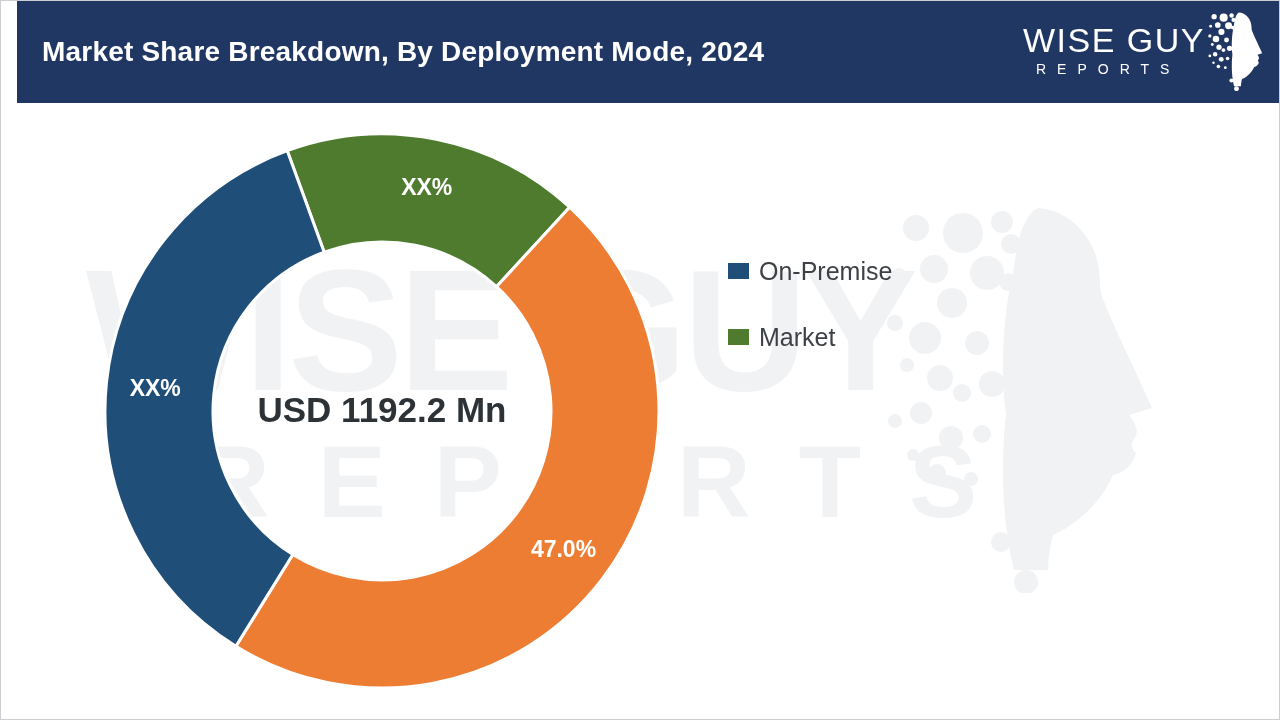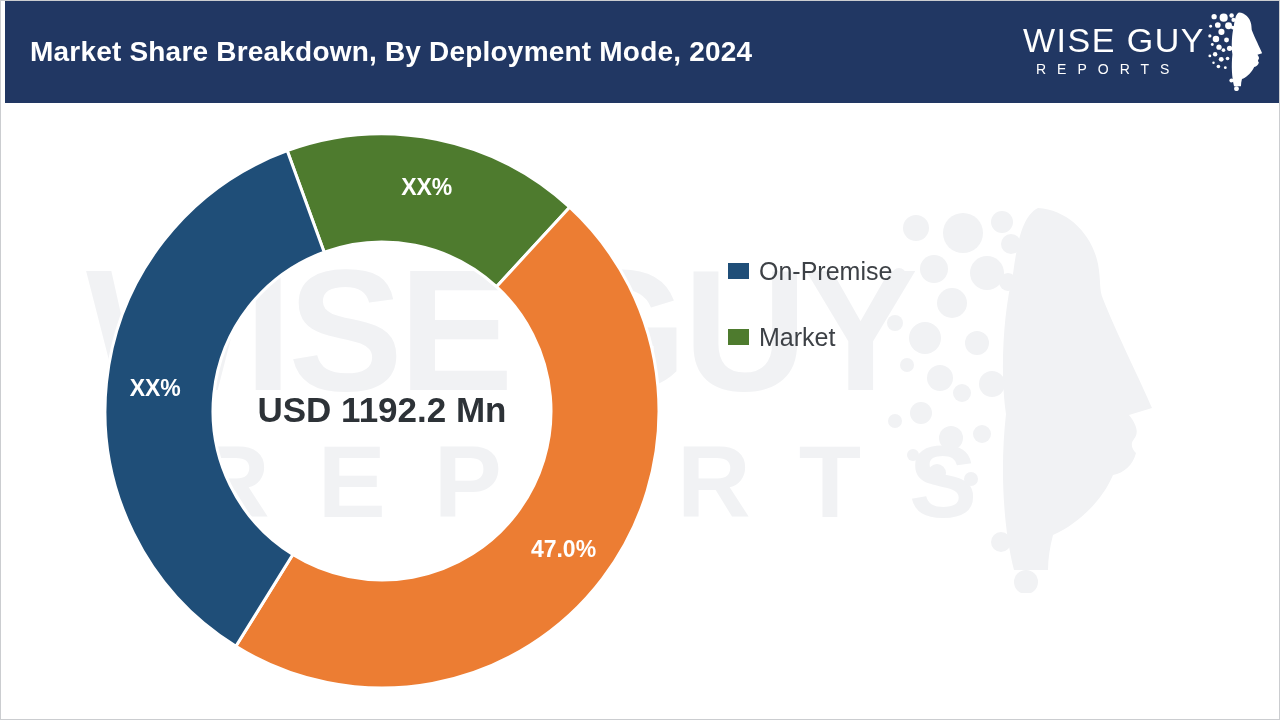--- a/index.html
+++ b/index.html
@@ -14,7 +14,7 @@
   }
   
   .header {
-    position: absolute; left: 4px; top: 0; right: 0; height: 102px;
+    position: absolute; left: 16px; top: 0; right: 0; height: 102px;
     background: #213763;
     display: flex; align-items: center;
   }

